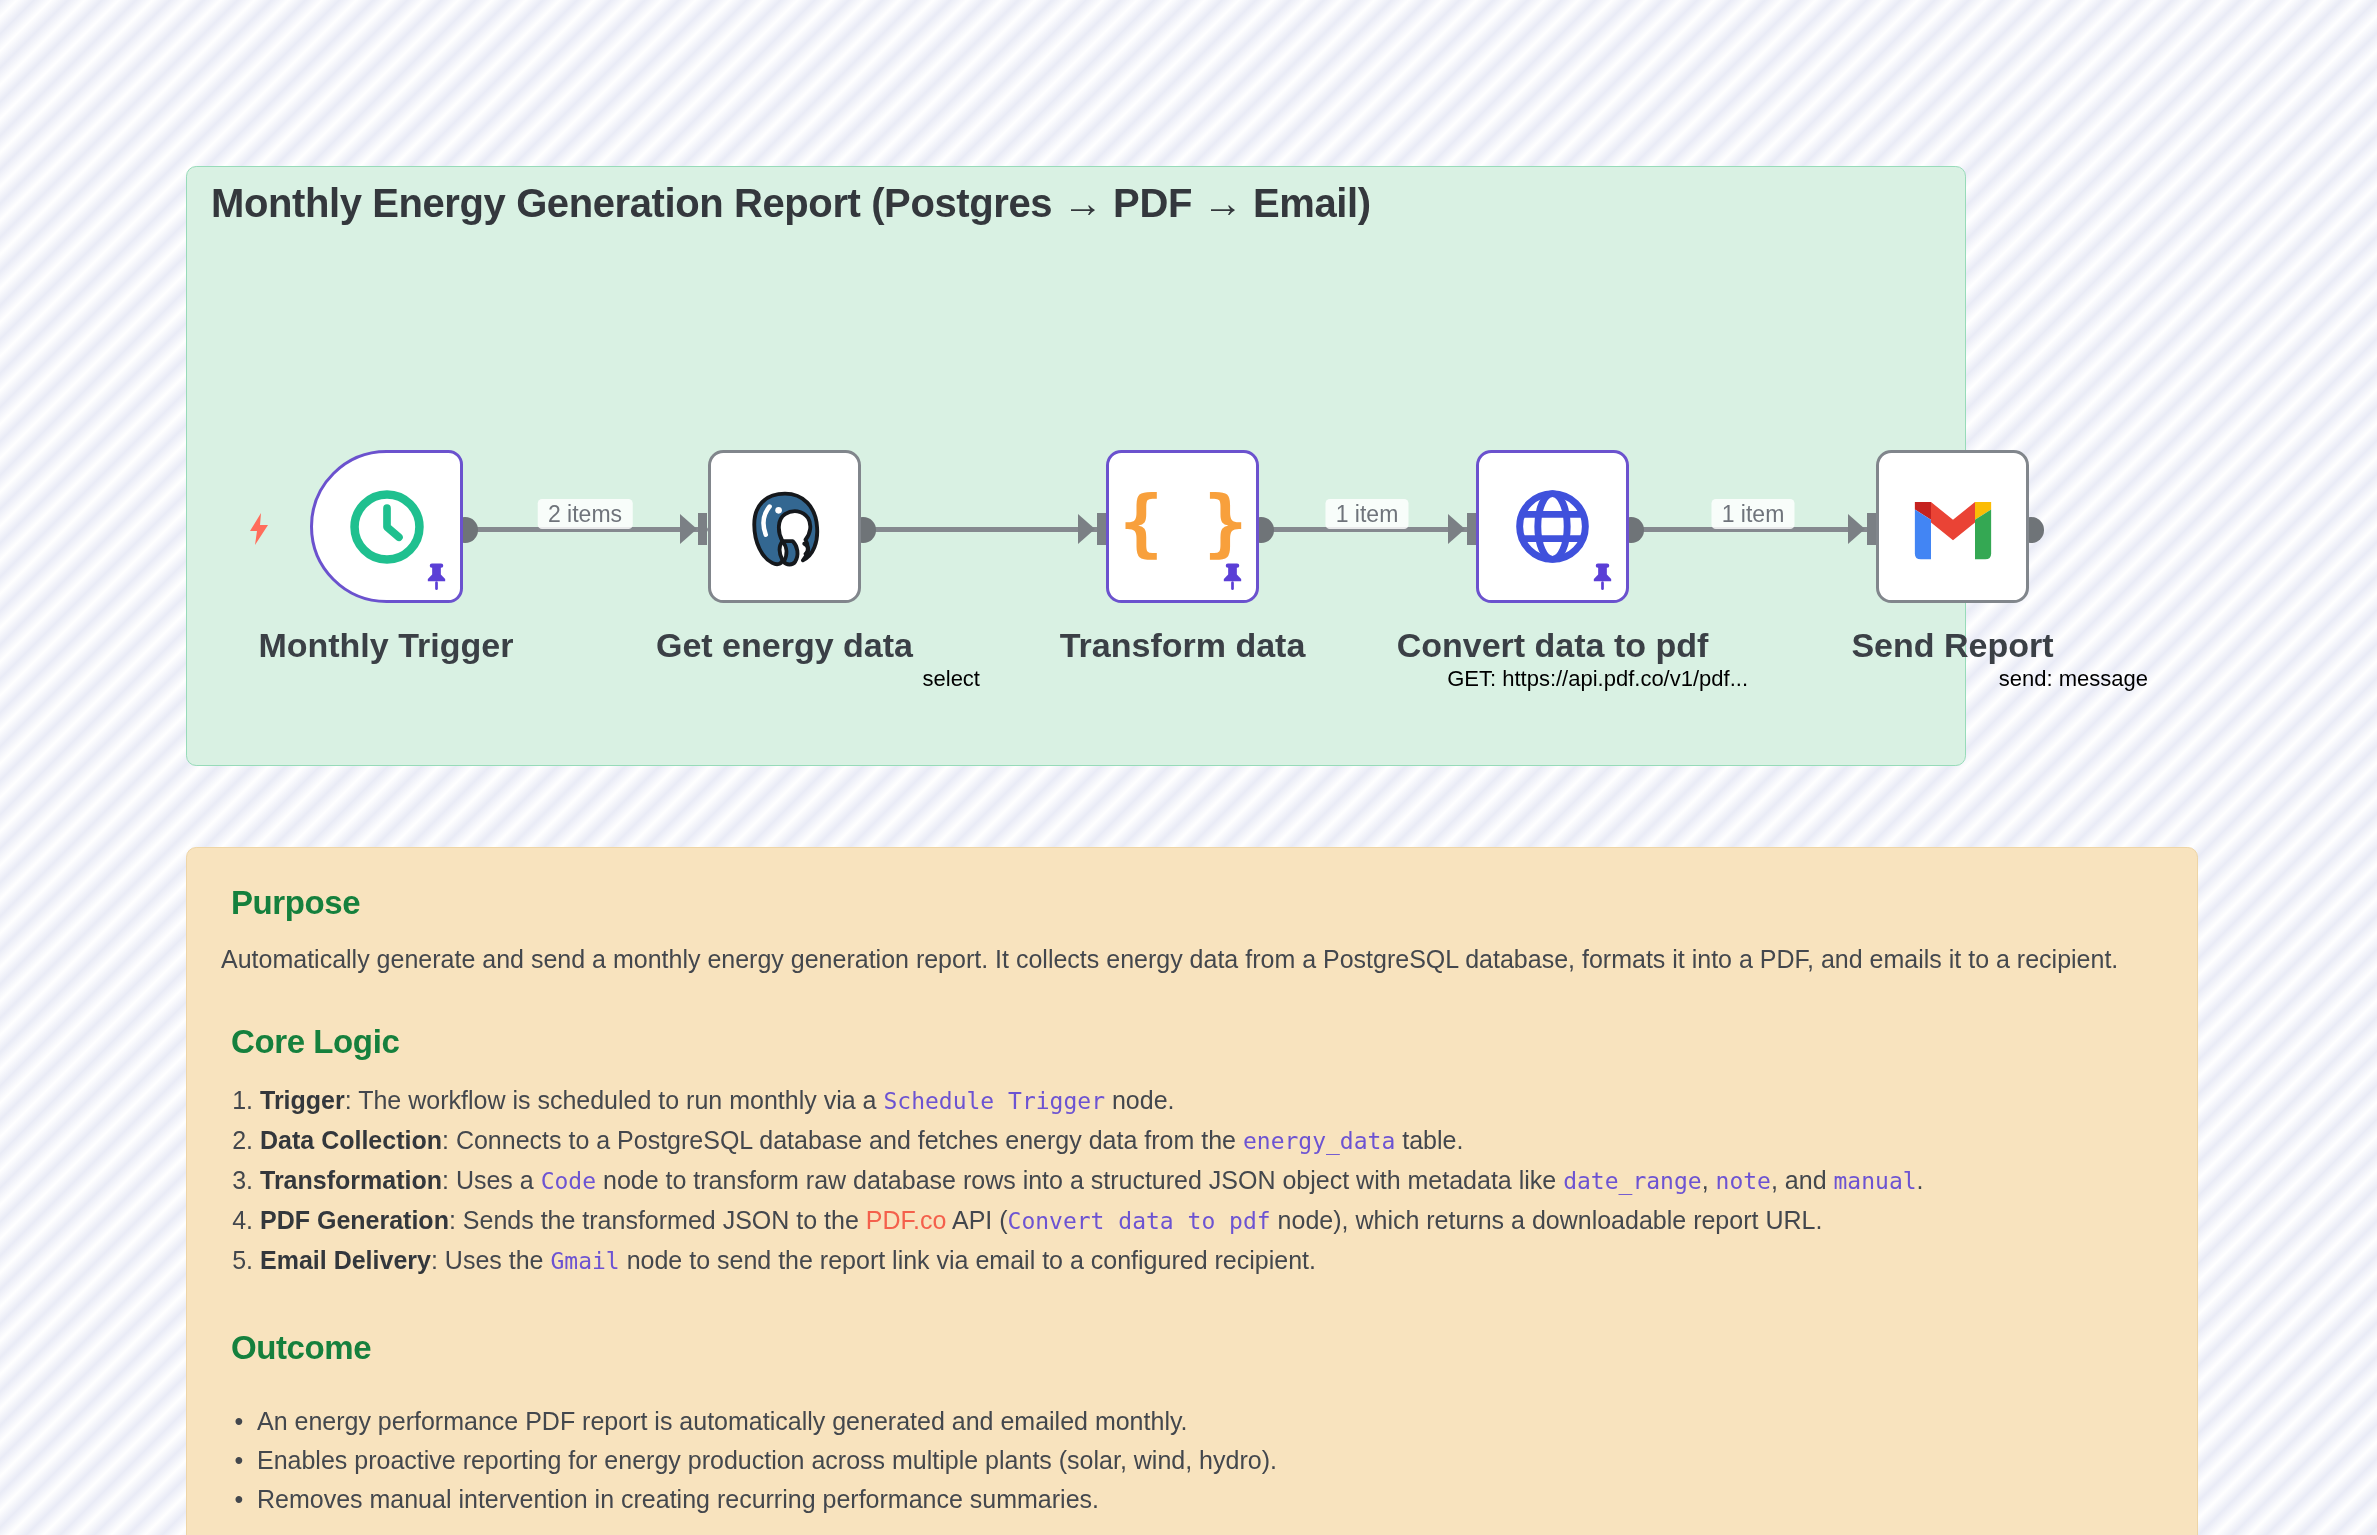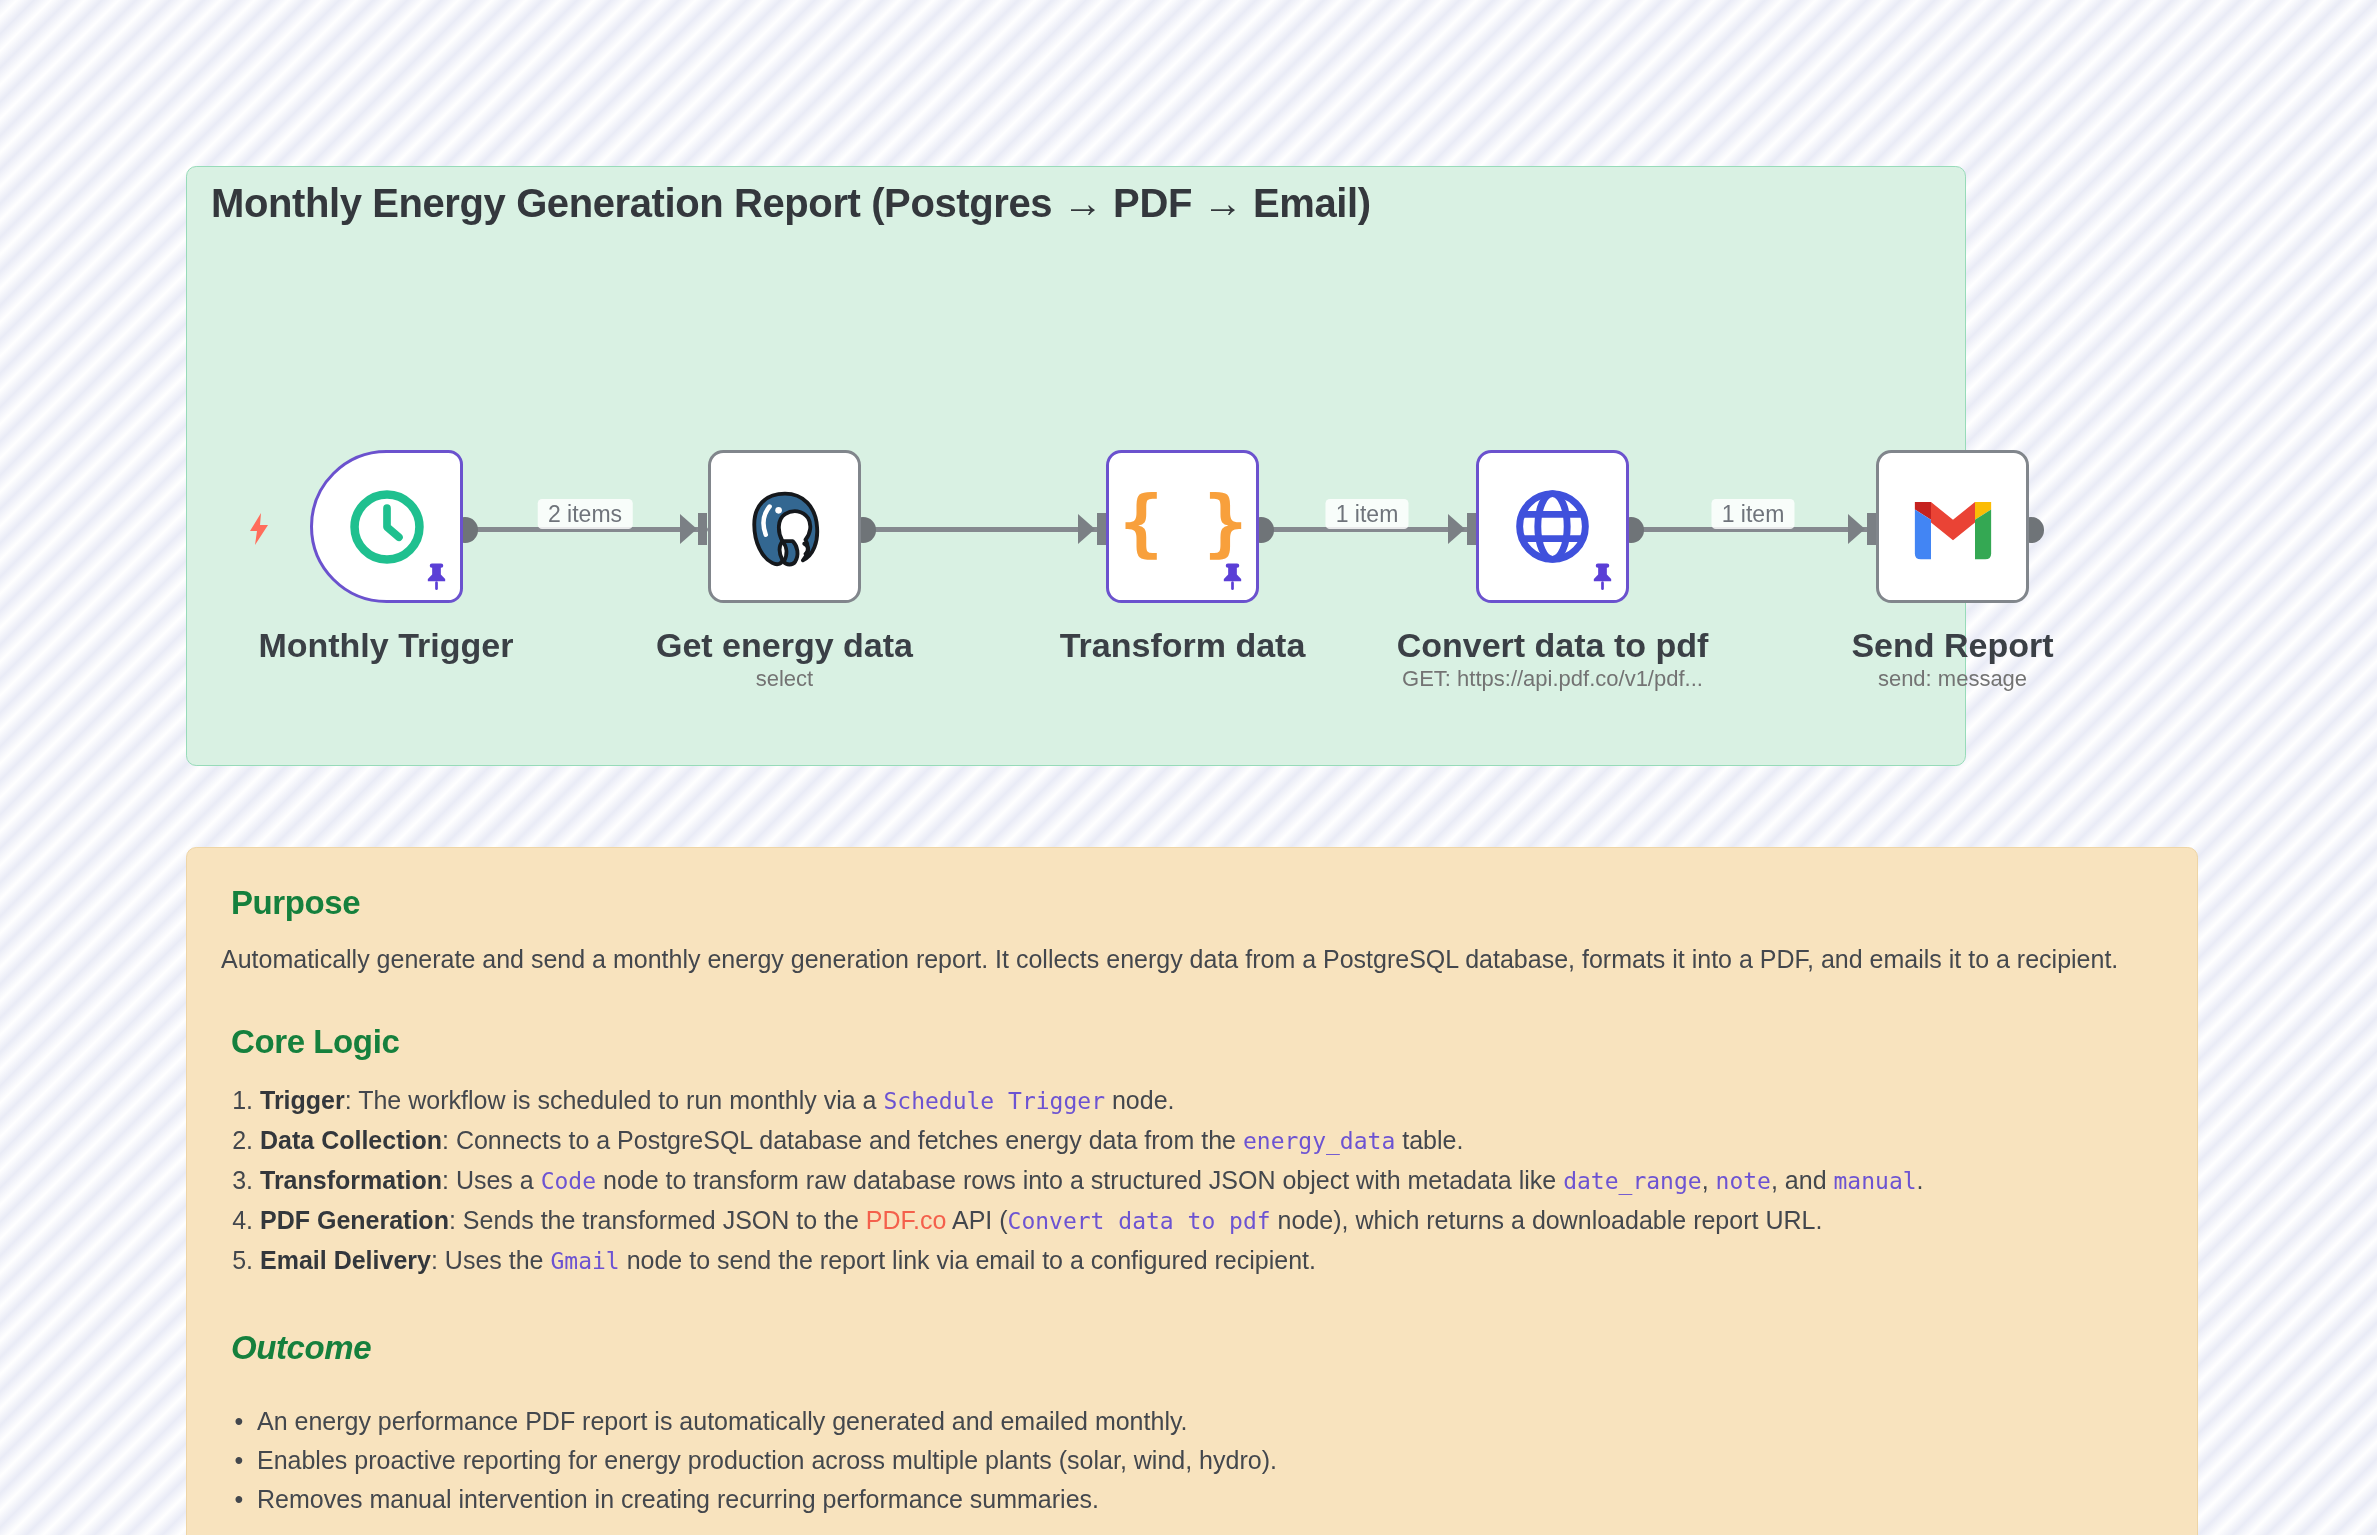--- a/index.html
+++ b/index.html
@@ -22,7 +22,7 @@
   .braces{font-family:"DejaVu Sans Mono",monospace;font-weight:700;font-size:73px;color:#f8a03c;margin-top:-8.5px;letter-spacing:-1.7px;}
   .pin{position:absolute;right:10.2px;bottom:6.8px;width:27px;height:31px;}
   .nlabel{position:absolute;top:459px;width:357px;text-align:center;font-size:34px;font-weight:600;color:#3b4046;}
-  .nsub{position:absolute;top:499px;width:391px;text-align:center;font-size:22px;font-weight:400;color:#737373;}
+  .nsub{position:absolute;top:499px;width:391px;text-align:right;font-size:22px;font-weight:400;color:#000000;}
   .l1{left:20.4px}.l2{left:419px}.l3{left:817px}.l4{left:1187px}.l5{left:1587px}
   .s4{left:1170px}.s2{left:402px}.s5{left:1570px}
   .conn{position:absolute;top:360px;height:5.1px;background:#85898f;border-radius:2.6px;}

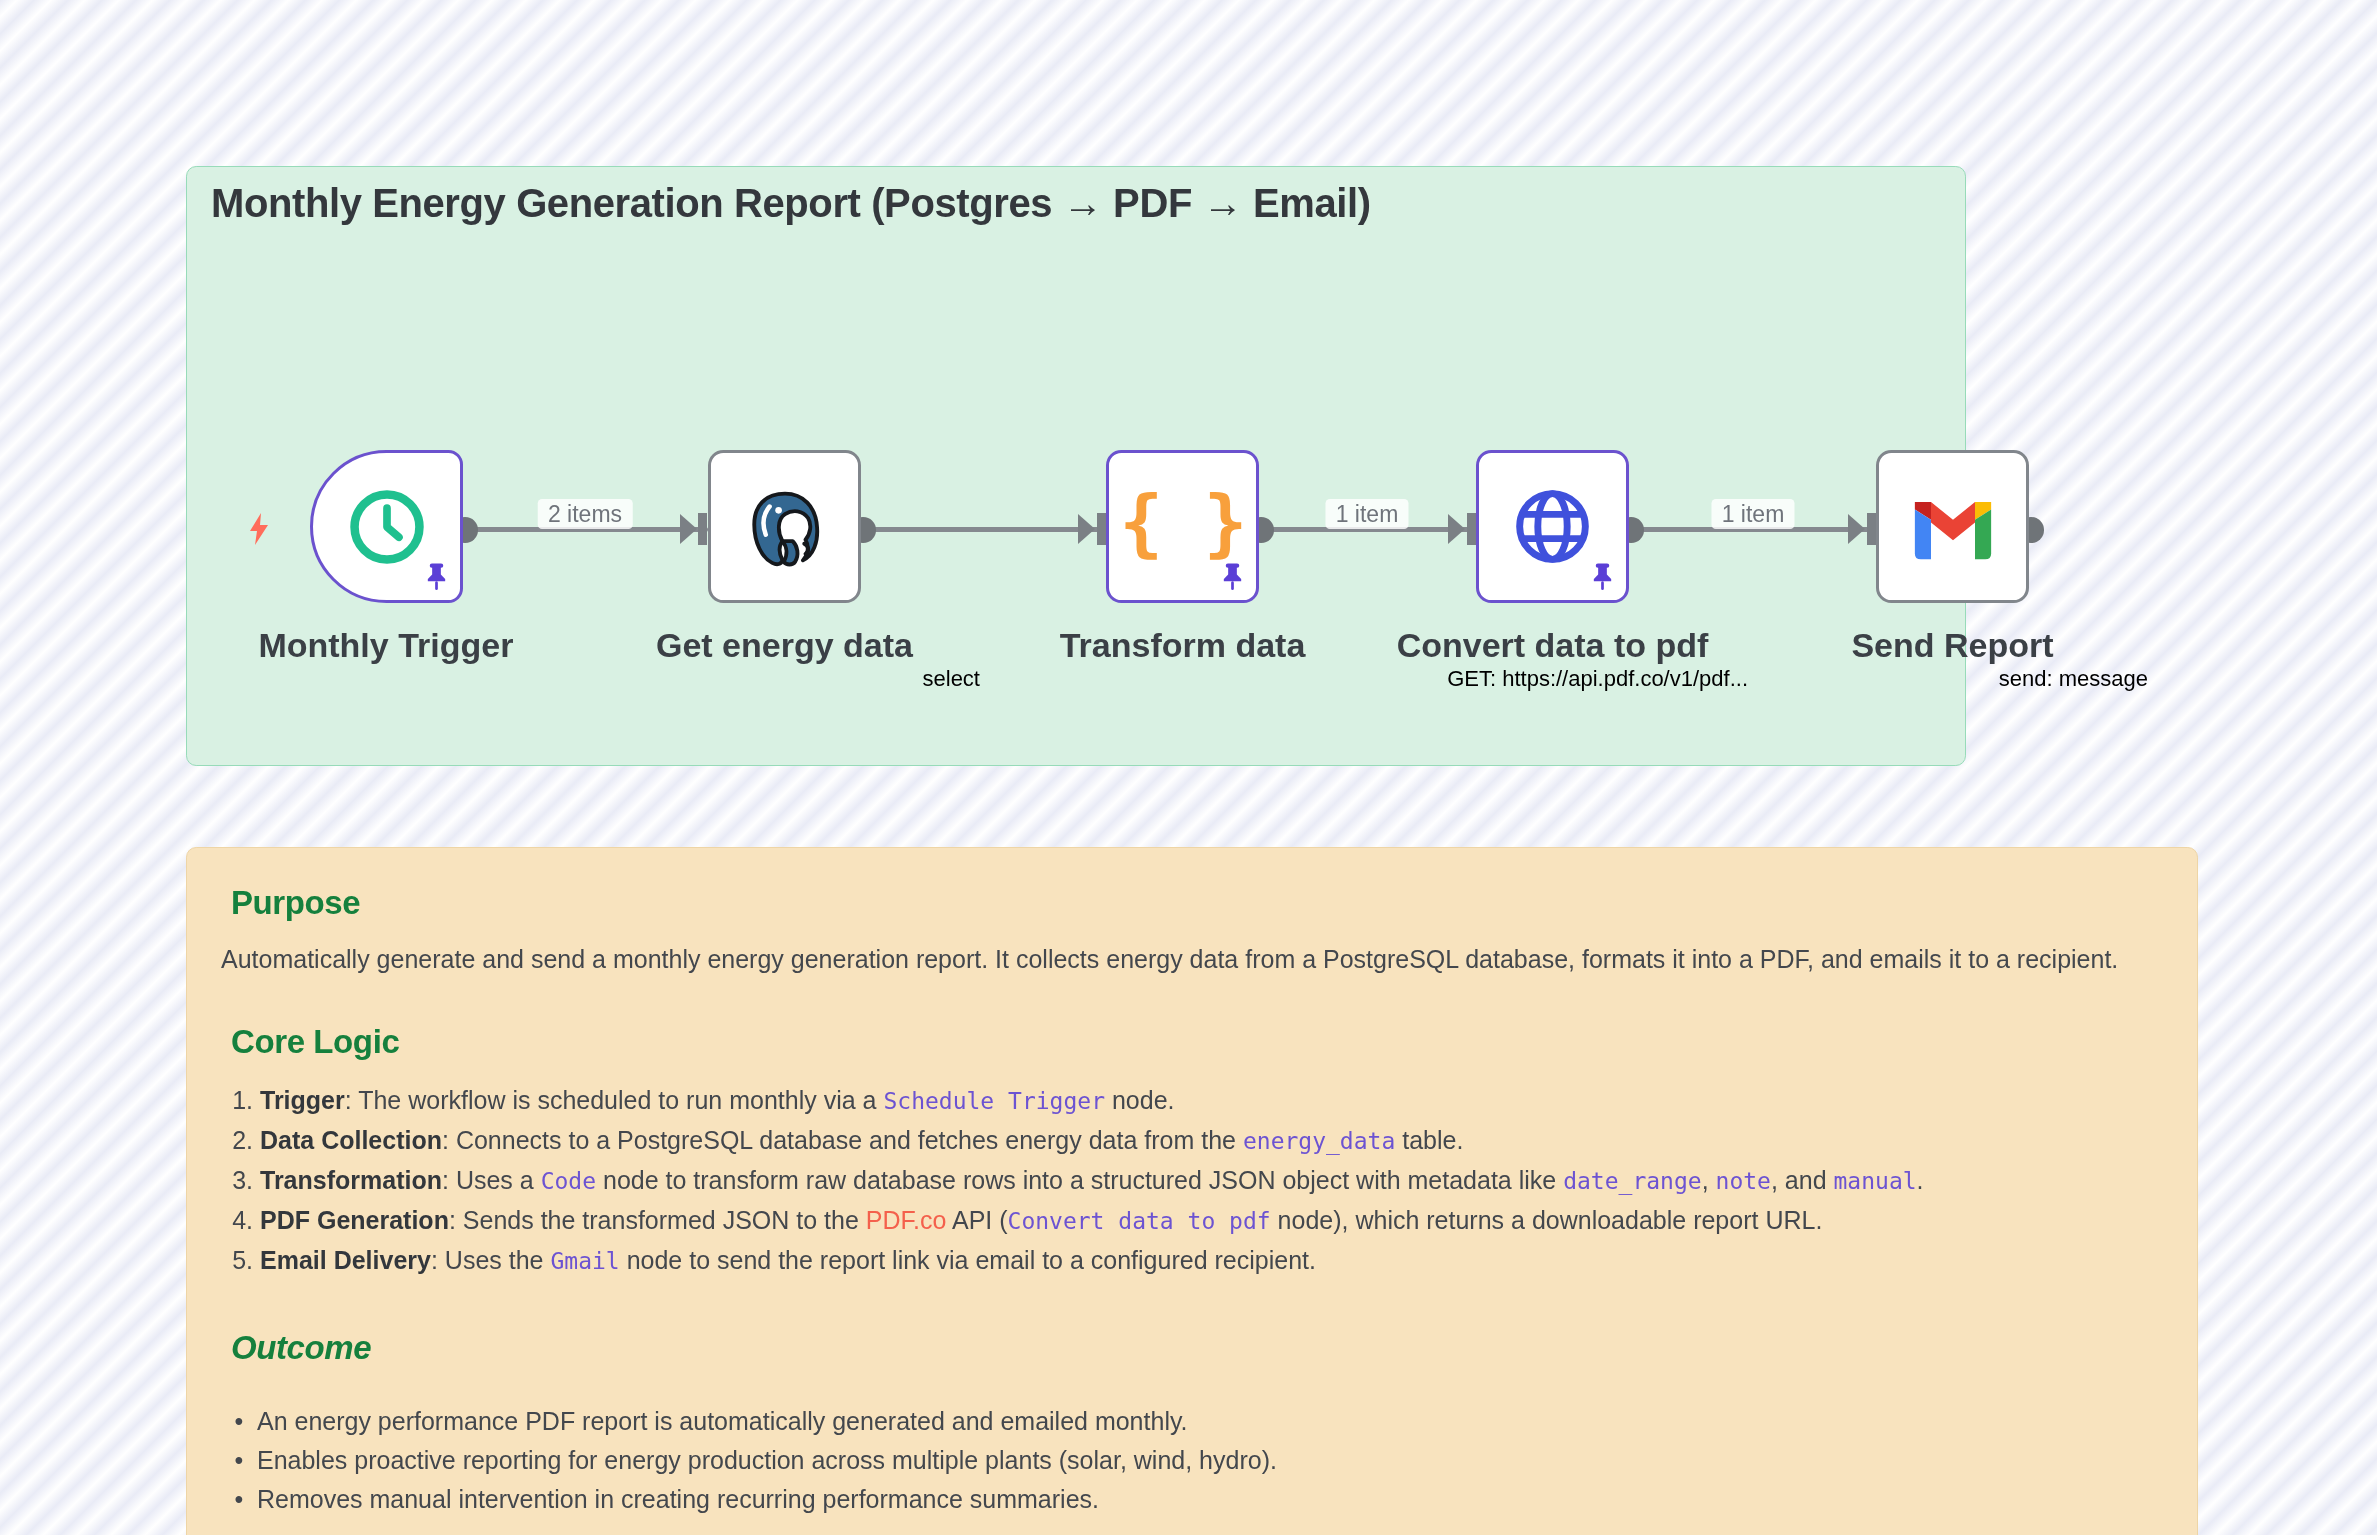--- a/index.html
+++ b/index.html
@@ -37,7 +37,7 @@
        background:#f8e3be;border:1.7px solid #eed5a6;border-radius:10.2px;padding:25.5px 34px;}
   .doc h2{margin:10px;font-size:33px;font-weight:800;color:#15803d;letter-spacing:-0.4px;}
   .h-core{margin-top:46px !important;}
-  .h-out{margin-top:48px !important;font-style:italic;}
+  .h-out{margin-top:48px !important;}
   .ptext{margin-top:20.4px;font-size:25px;line-height:35px;color:#43474d;max-width:1910px;}
   ol.logic{margin:20.4px 0 0 0;padding-left:39px;font-size:25px;line-height:39px;color:#43474d;}
   ul.outcome{list-style:none;margin:35px 0 0 0;padding-left:13.6px;font-size:25px;line-height:39px;color:#43474d;}

